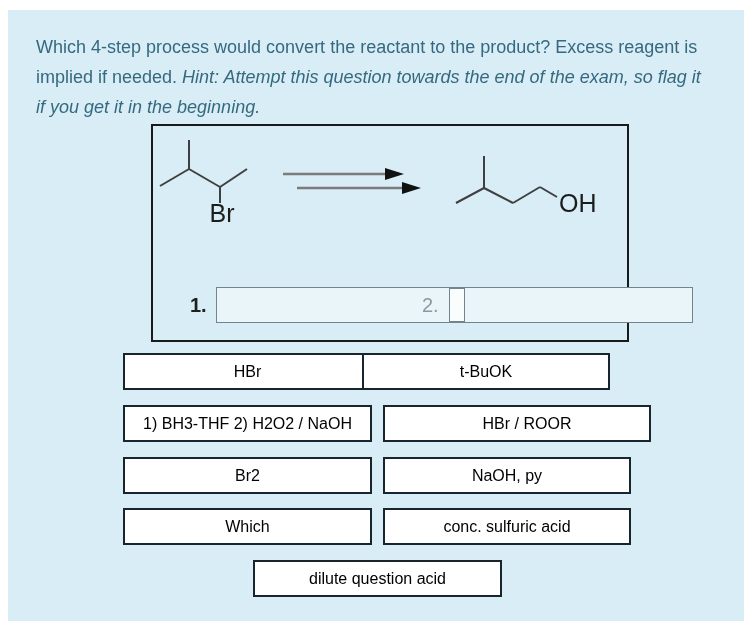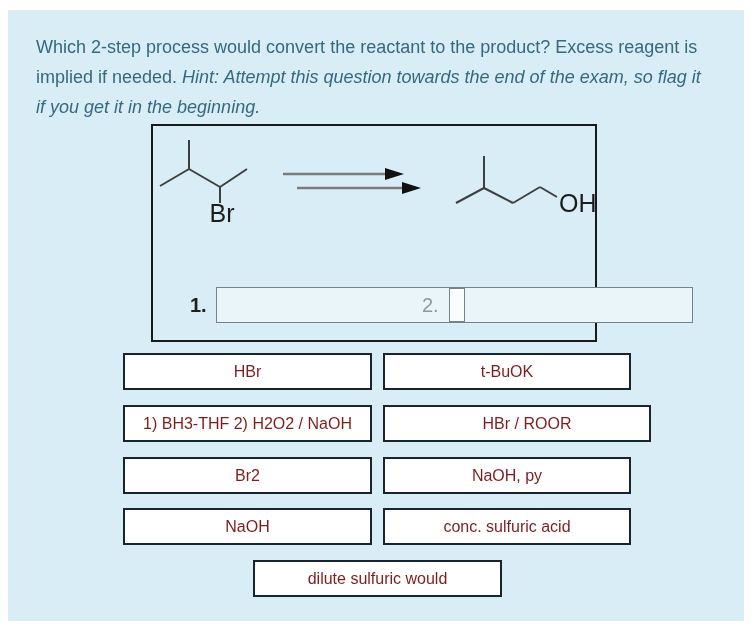--- a/index.html
+++ b/index.html
@@ -50,7 +50,7 @@
 <div class="panel">
 
   <div class="question">
-    <span>Which 2-step process would convert the reactant to the product? Excess reagent is implied if needed.</span><span class="hint">Hint: Attempt this question towards the end of the exam, so flag it if you get it in the beginning.</span>
+    <span>Which 4-step process would convert the reactant to the product? Excess reagent is implied if needed.</span><span class="hint">Hint: Attempt this question towards the end of the exam, so flag it if you get it in the beginning.</span>
   </div>
 
   <div class="structure-box" style="left:143px;top:114px;">

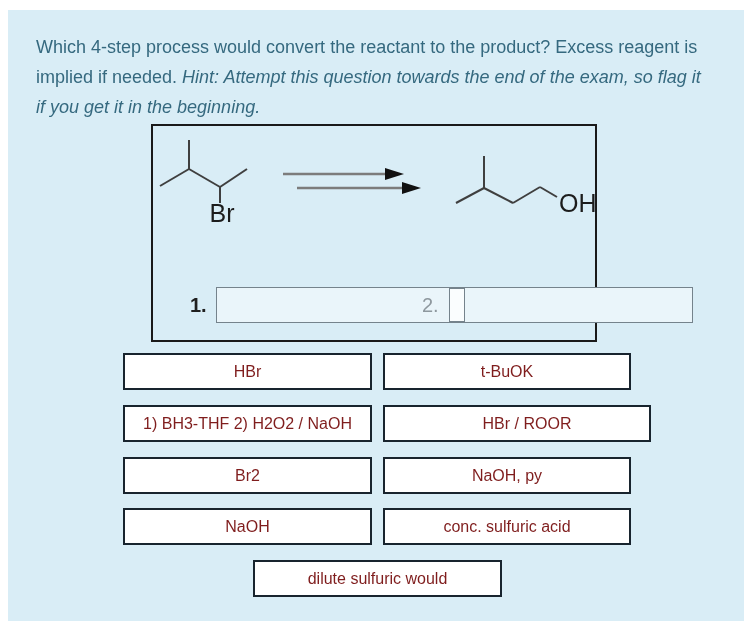--- a/index.html
+++ b/index.html
@@ -19,7 +19,7 @@
   .question .hint{font-style:italic;margin-left:5px;}
   .structure-box{
     position:absolute;left:151px;top:124px;width:442px;height:214px;
-    border:2px solid #1a1a1a;background:transparent;
+    border:2px solid #1a1a1a;background:transparent;padding-left:32px;
   }
   .structure-box svg{position:absolute;left:0;top:0;}
   .blank-row-label{

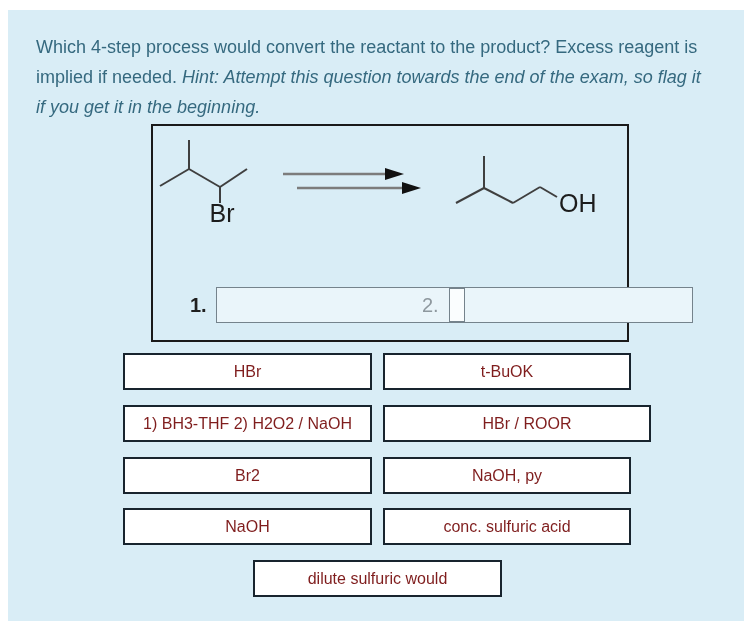--- a/index.html
+++ b/index.html
@@ -40,7 +40,7 @@
   }
   .option-btn{
     position:absolute;height:33px;background:#ffffff;border:2px solid #18242e;
-    color:#7f1d1d;font-size:16px;display:flex;align-items:center;justify-content:center;
+    color:#000000;font-size:16px;display:flex;align-items:center;justify-content:center;
     cursor:pointer;box-sizing:content-box;
   }
 </style>

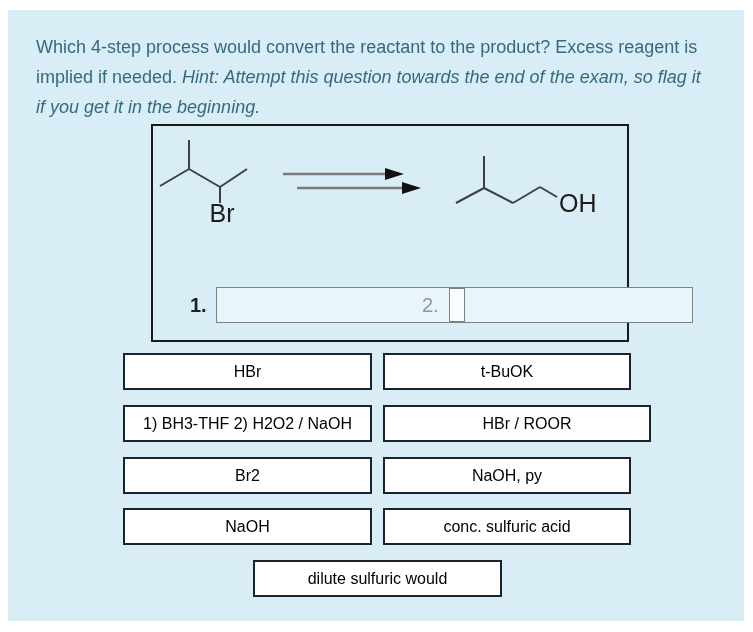--- a/index.html
+++ b/index.html
@@ -90,7 +90,7 @@
   </div>
 
   <div class="option-btn" style="left:115px;top:343px;width:245px;">HBr</div>
-  <div class="option-btn" style="left:375px;top:343px;width:244px;">t-BuOK</div>
+  <div class="option-btn" style="left:354px;top:343px;width:244px;">t-BuOK</div>
 
   <div class="option-btn" style="left:115px;top:395px;width:245px;">1) BH3-THF 2) H2O2 / NaOH</div>
   <div class="option-btn" style="left:375px;top:395px;width:244px;padding-left:20px;">HBr / ROOR</div>

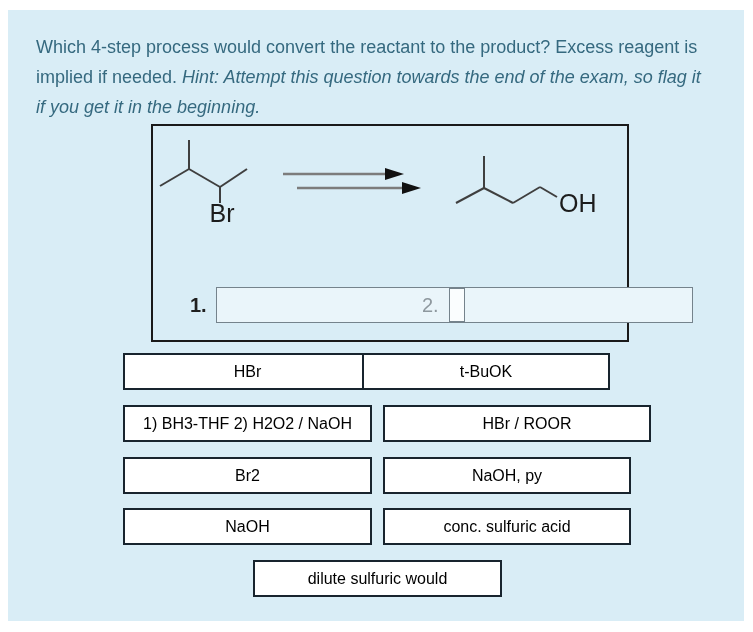--- a/index.html
+++ b/index.html
@@ -98,7 +98,7 @@
   <div class="option-btn" style="left:115px;top:447px;width:245px;">Br2</div>
   <div class="option-btn" style="left:375px;top:447px;width:244px;">NaOH, py</div>
 
-  <div class="option-btn" style="left:115px;top:498px;width:245px;">NaOH</div>
+  <div class="option-btn" style="left:115px;top:498px;width:245px;">Which</div>
   <div class="option-btn" style="left:375px;top:498px;width:244px;">conc. sulfuric acid</div>
 
   <div class="option-btn" style="left:245px;top:550px;width:245px;">dilute sulfuric would</div>

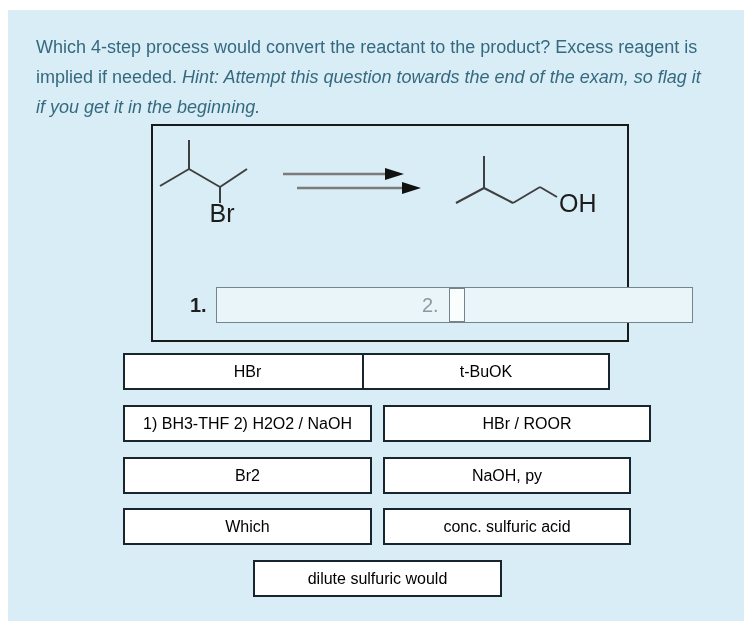--- a/index.html
+++ b/index.html
@@ -101,7 +101,7 @@
   <div class="option-btn" style="left:115px;top:498px;width:245px;">Which</div>
   <div class="option-btn" style="left:375px;top:498px;width:244px;">conc. sulfuric acid</div>
 
-  <div class="option-btn" style="left:245px;top:550px;width:245px;">dilute sulfuric would</div>
+  <div class="option-btn" style="left:245px;top:550px;width:245px;">dilute question acid</div>
 
 </div>
 

